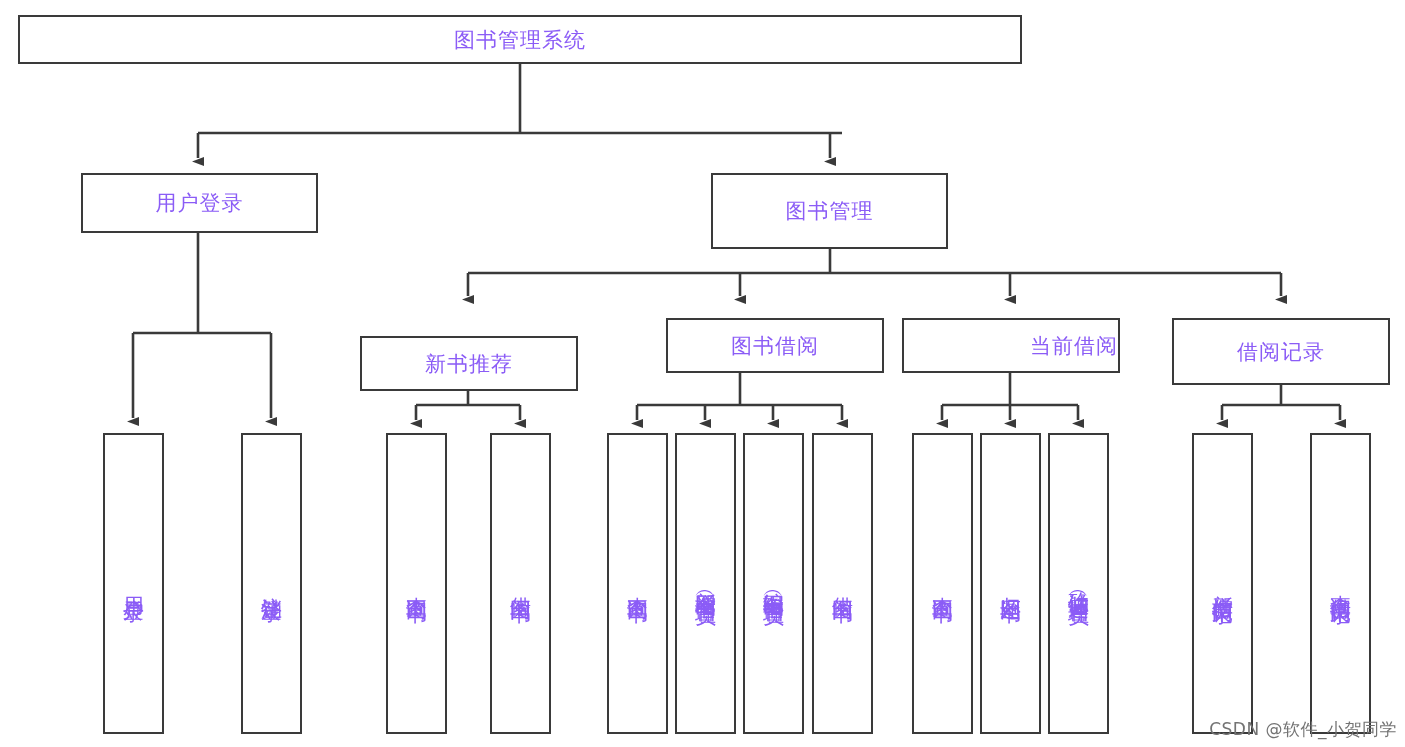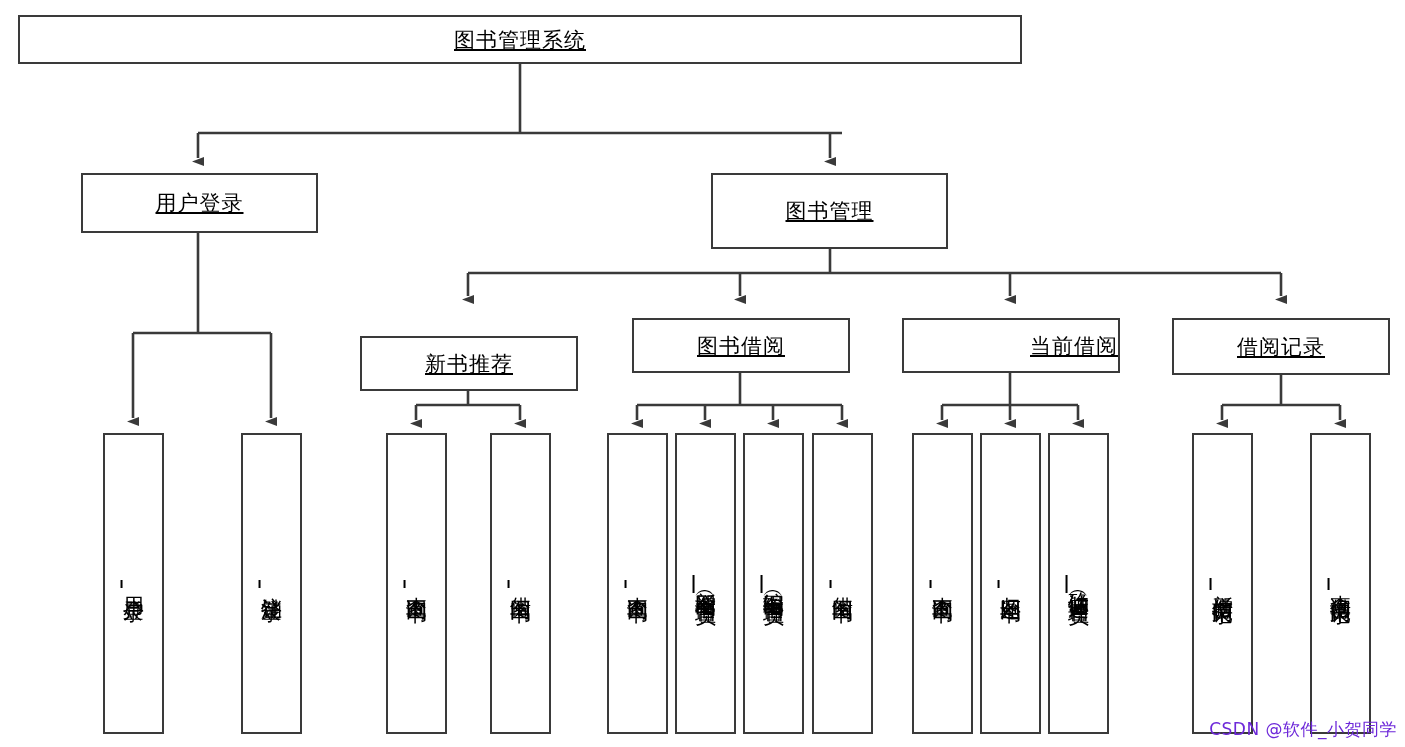--- a/index.html
+++ b/index.html
@@ -31,9 +31,8 @@
     display: flex;
     align-items: center;
     justify-content: center;
-    color: #000000;
+    color: #8b5cf6;
     z-index: 2;
-    text-decoration: underline;
   }
   .node.horiz {
     font-size: 21px;

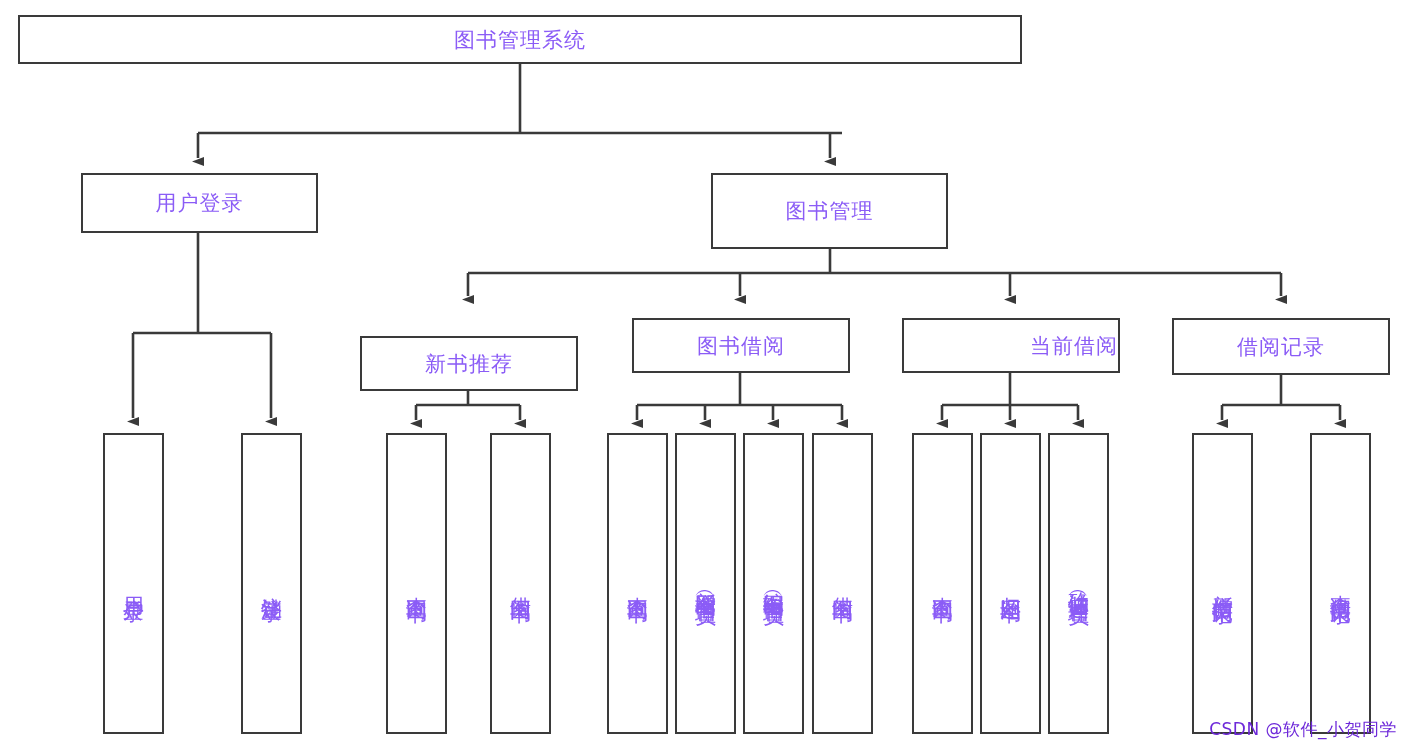--- a/index.html
+++ b/index.html
@@ -135,7 +135,7 @@
   <div class="node horiz" style="left:360px; top:336px; width:218px; height:55px;">
     <span>新书推荐</span>
   </div>
-  <div class="node horiz" style="left:632px; top:318px; width:218px; height:55px;">
+  <div class="node horiz" style="left:666px; top:318px; width:218px; height:55px;">
     <span>图书借阅</span>
   </div>
   <div class="node horiz" style="left:902px; top:318px; width:218px; height:55px;justify-content:flex-end;">

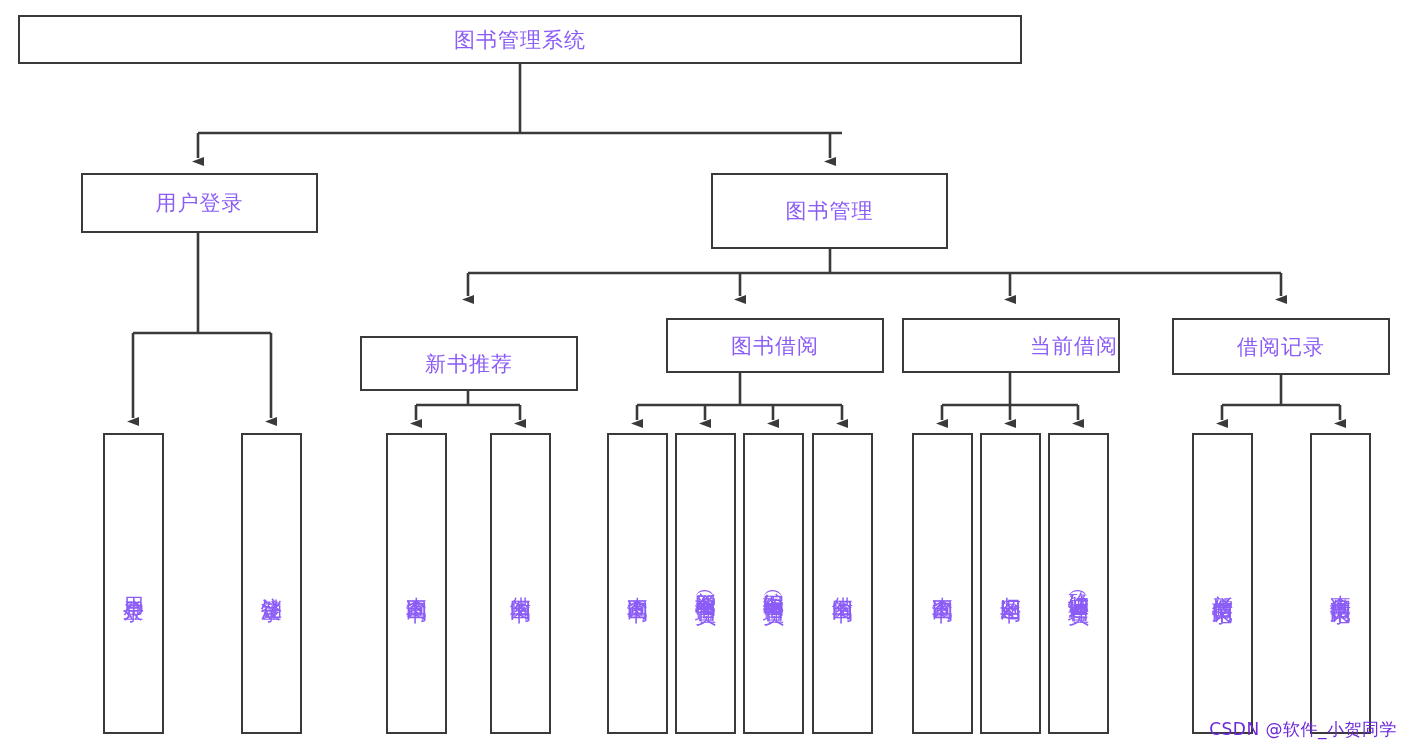--- a/index.html
+++ b/index.html
@@ -141,7 +141,7 @@
   <div class="node horiz" style="left:902px; top:318px; width:218px; height:55px;justify-content:flex-end;">
     <span>当前借阅</span>
   </div>
-  <div class="node horiz" style="left:1172px; top:318px; width:218px; height:57px;">
+  <div class="node horiz" style="left:1172px; top:318px; width:218px; height:67px;">
     <span>借阅记录</span>
   </div>
 

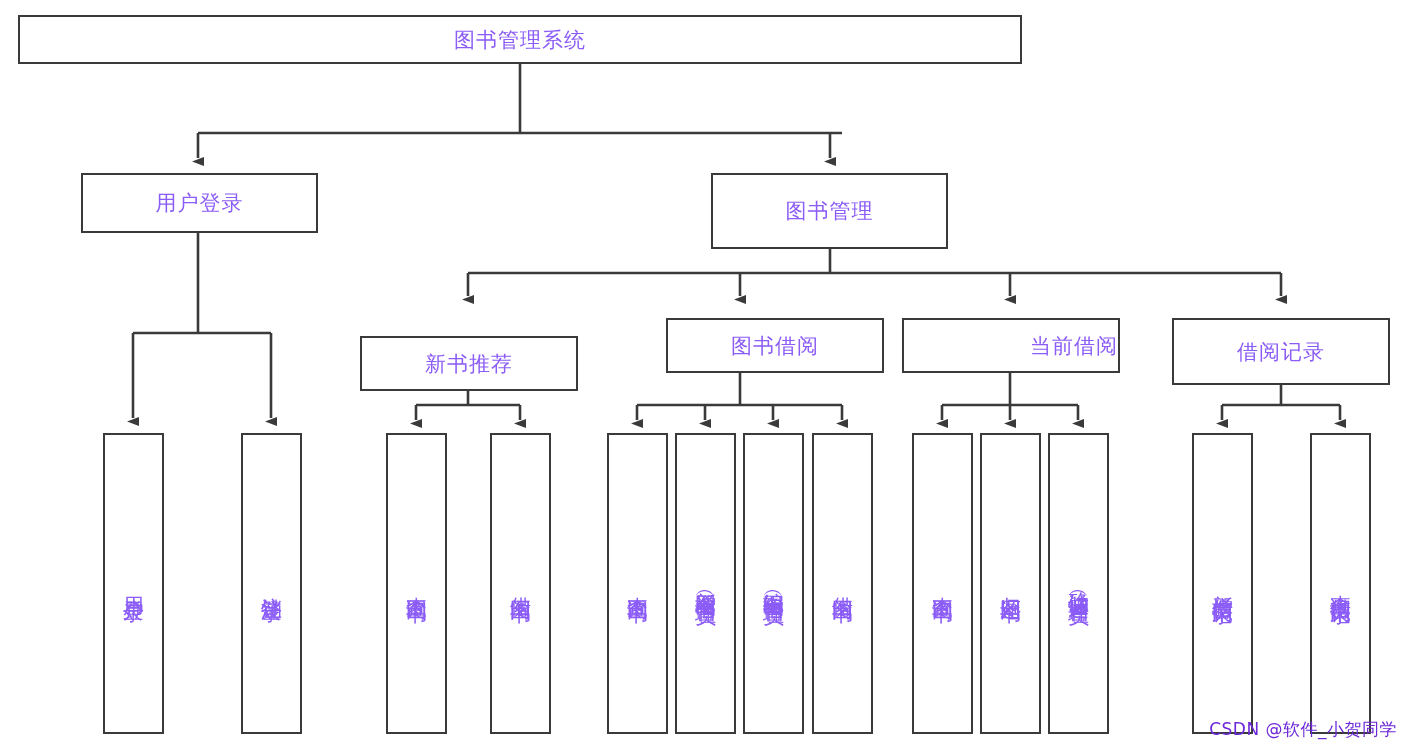--- a/index.html
+++ b/index.html
@@ -60,7 +60,7 @@
     right: 8px;
     bottom: 6px;
     font-size: 17px;
-    color: #6d28d9;
+    color: #737373;
     z-index: 3;
     white-space: nowrap;
     letter-spacing: 0.5px;

